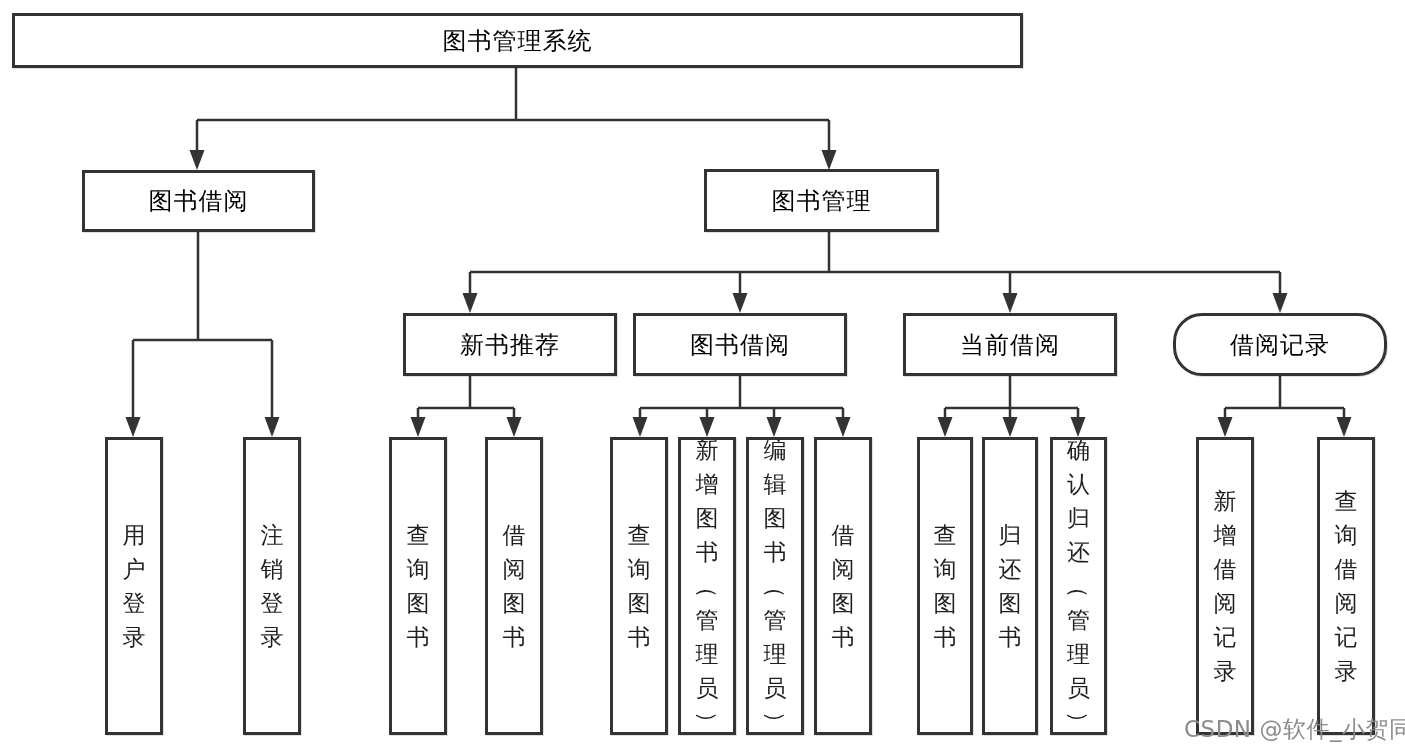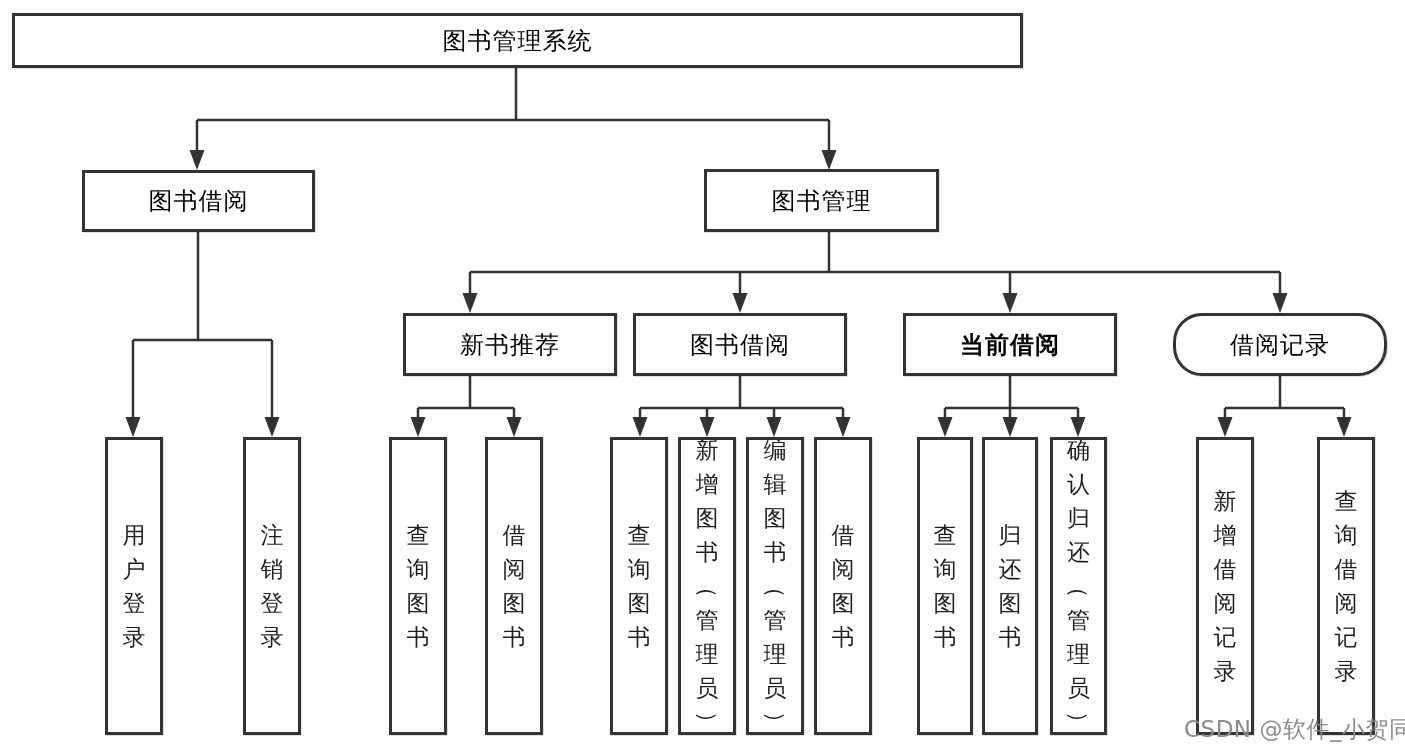--- a/index.html
+++ b/index.html
@@ -69,7 +69,7 @@
   #n-mgmt  { left: 704px;  top: 169px; width: 235px;  height: 63px; }
   #n-g0 { left: 363px;  top: 313px; width: 214px; height: 63px; margin-left: 40px; }
   #n-g1 { left: 633px;  top: 313px; width: 214px; height: 63px; }
-  #n-g2 { left: 903px;  top: 313px; width: 214px; height: 63px; font-weight: bold; }
+  #n-g2 { left: 903px;  top: 313px; width: 214px; height: 63px; }
   #n-g3 { left: 1173px; top: 313px; width: 214px; height: 63px; border-radius: 29px; }
   #lf-0  { left: 105px; }
   #lf-1  { left: 243px; }

